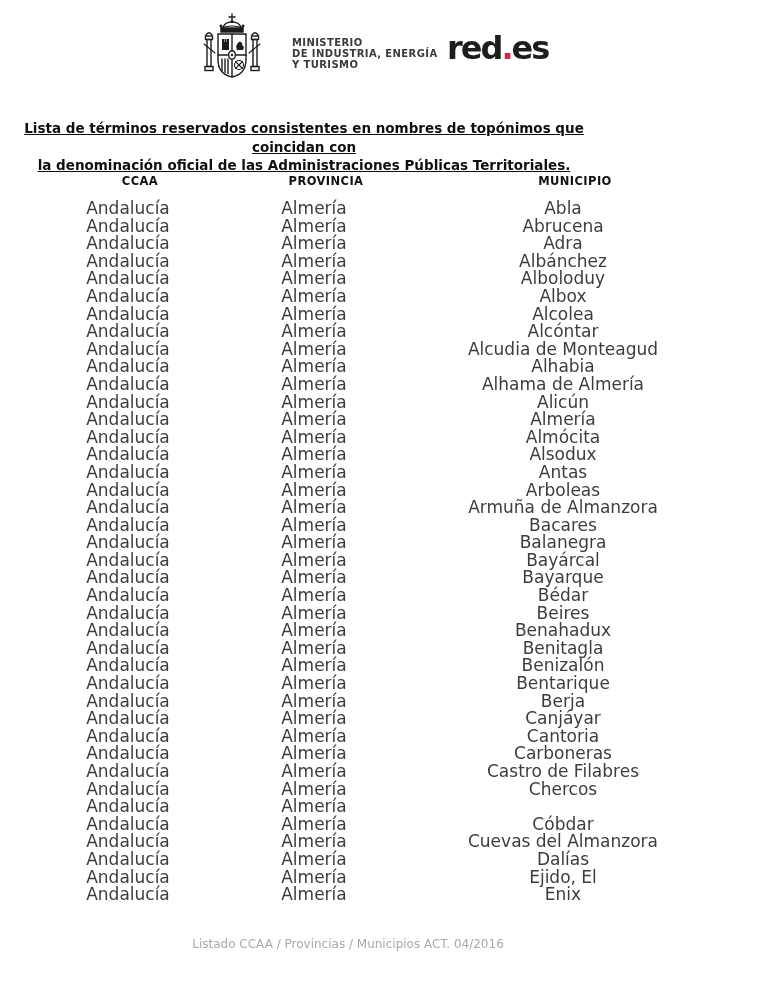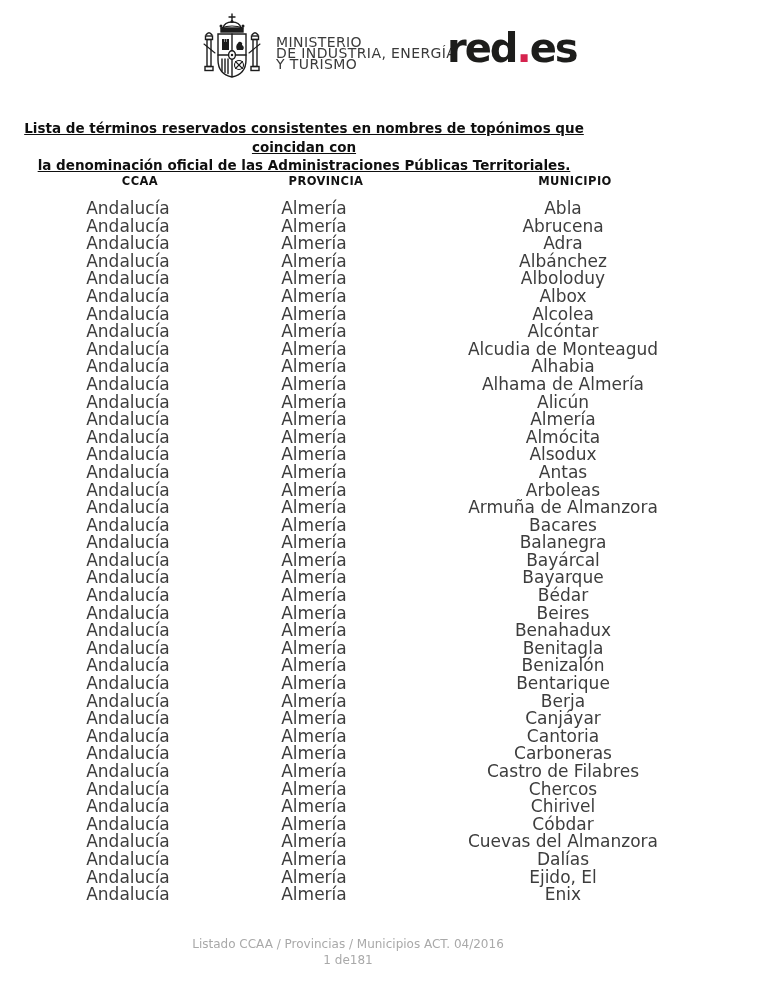--- a/index.html
+++ b/index.html
@@ -16,8 +16,8 @@
   .hdr { position: absolute; top: 0; left: 0; width: 768px; height: 92px; }
   .crest { position: absolute; left: 201px; top: 12px; }
   .ministry {
-    position: absolute; left: 276px; top: 37px;
-    font-size: 14px; font-weight: normal; letter-spacing: 0.4px;
+    position: absolute; left: 292px; top: 37px;
+    font-size: 10px; font-weight: bold; letter-spacing: 0.4px;
     line-height: 11px; color: #3a3a3a;
   }
   .redes {

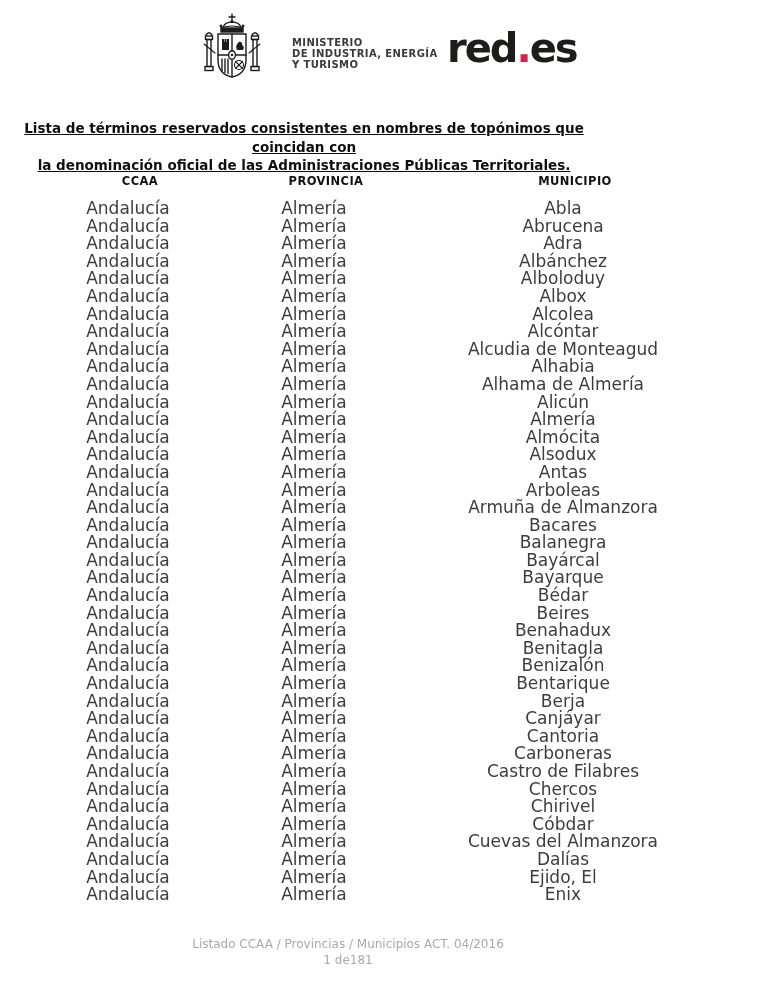--- a/index.html
+++ b/index.html
@@ -22,7 +22,7 @@
   }
   .redes {
     position: absolute; left: 447px; top: 26px;
-    font-size: 40px; font-weight: bold; letter-spacing: -2px;
+    font-size: 32px; font-weight: bold; letter-spacing: -2px;
     color: #1d1d1b; line-height: 44px;
   }
   .redes .dot { color: #d5234e; }

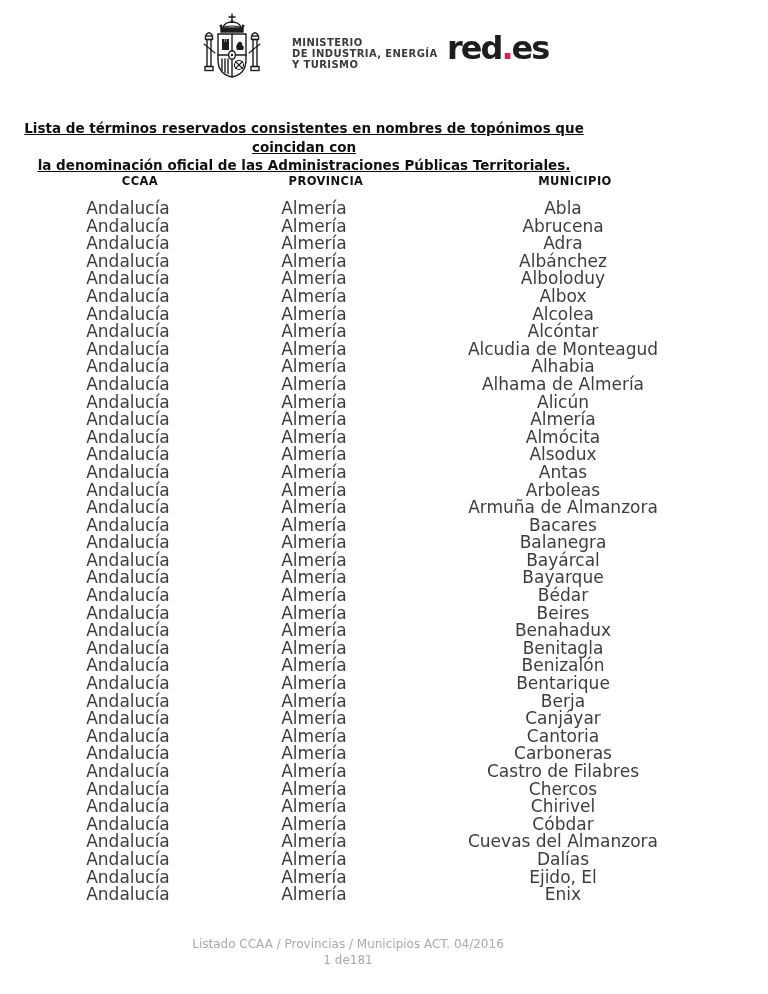--- a/index.html
+++ b/index.html
@@ -302,7 +302,6 @@
       <div class="trow">
         <div class="cell c0">Andalucía</div>
         <div class="cell c1">Almería</div>
-        <div class="cell c2">Chirivel</div>
       </div>
       <div class="trow">
         <div class="cell c0">Andalucía</div>

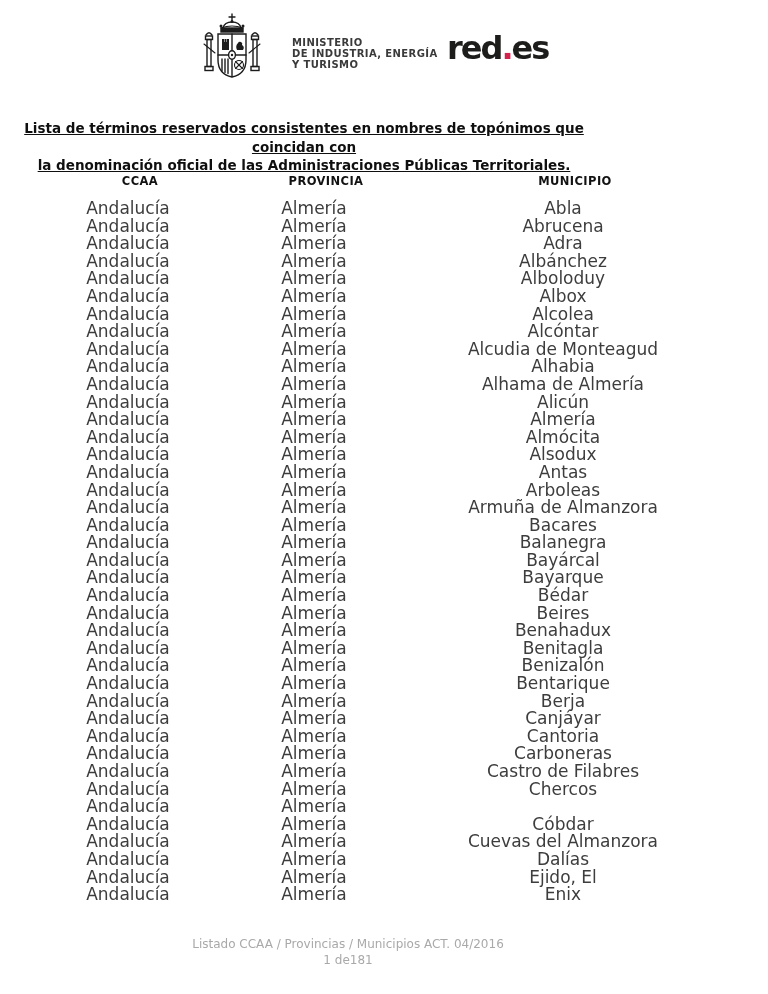--- a/index.html
+++ b/index.html
@@ -332,7 +332,6 @@
 
   <div class="footer">
     <div>Listado CCAA / Provincias / Municipios ACT. 04/2016</div>
-    <div>1 de181</div>
   </div>
 
 </div>

